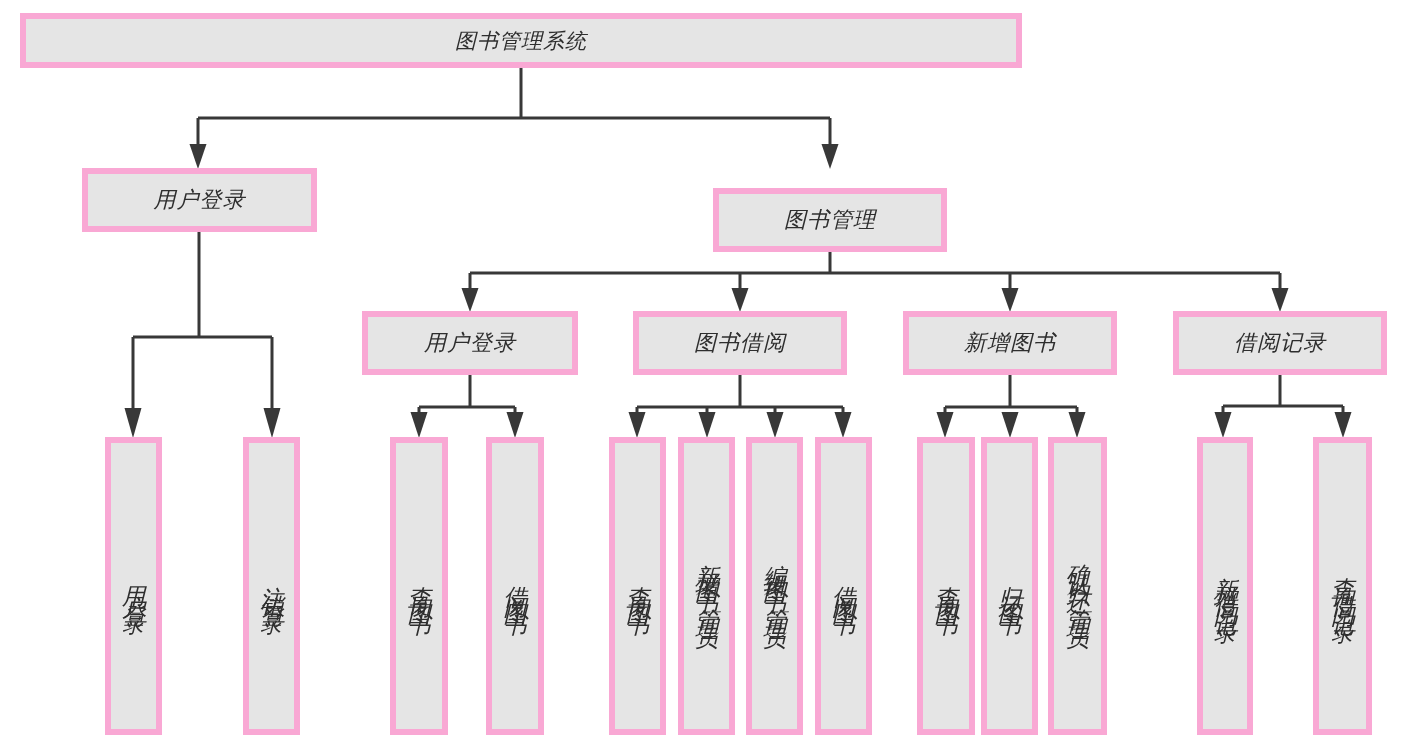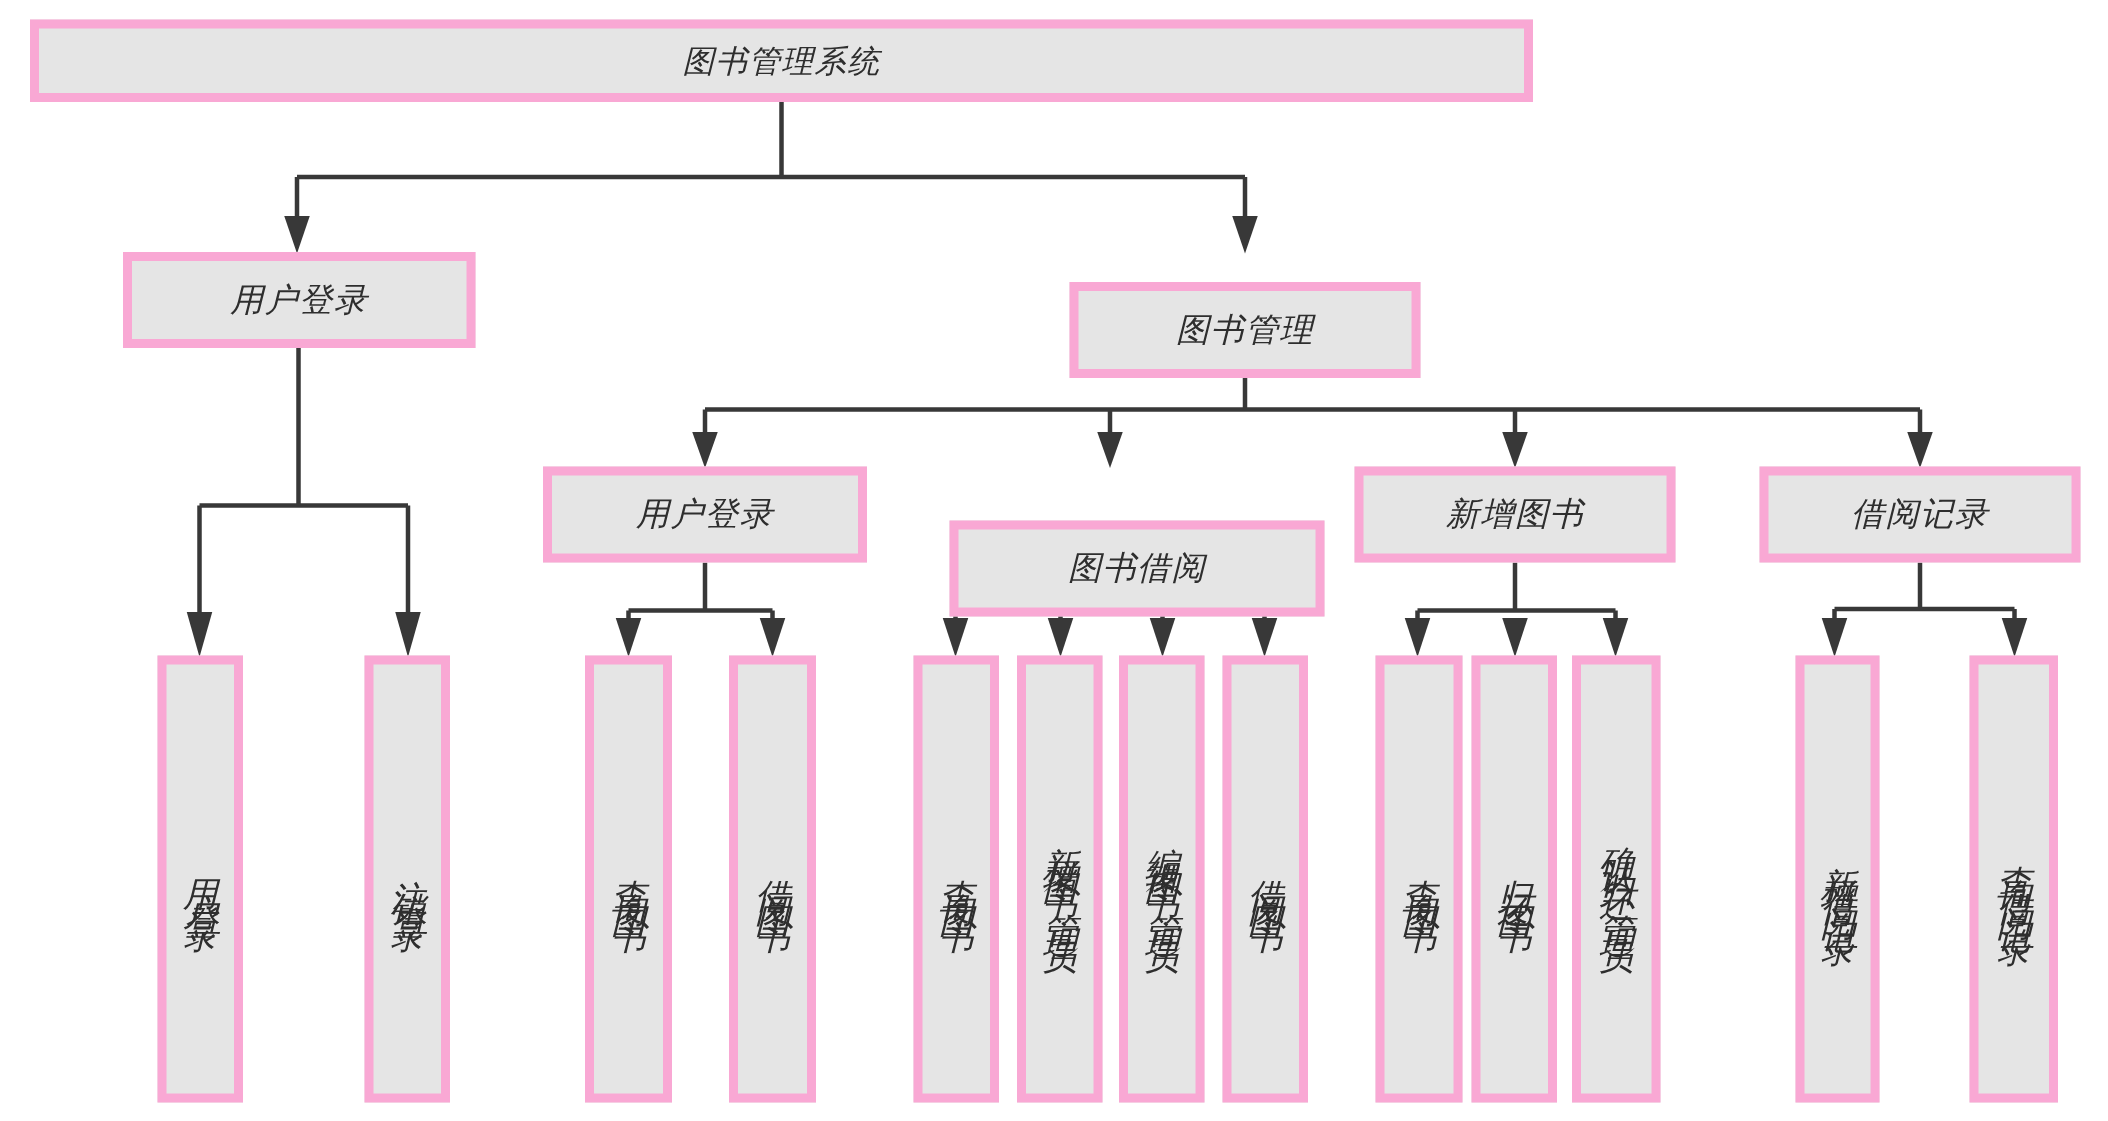--- a/index.html
+++ b/index.html
@@ -121,7 +121,7 @@
   <div class="node hnode" style="left:362px; top:311px; width:216px; height:64px;">
     <span>用户登录</span>
   </div>
-  <div class="node hnode" style="left:633px; top:311px; width:250px; height:64px;margin-top:36px;">
+  <div class="node hnode" style="left:633px; top:311px; width:214px; height:64px;">
     <span>图书借阅</span>
   </div>
   <div class="node hnode" style="left:903px; top:311px; width:214px; height:64px;">

